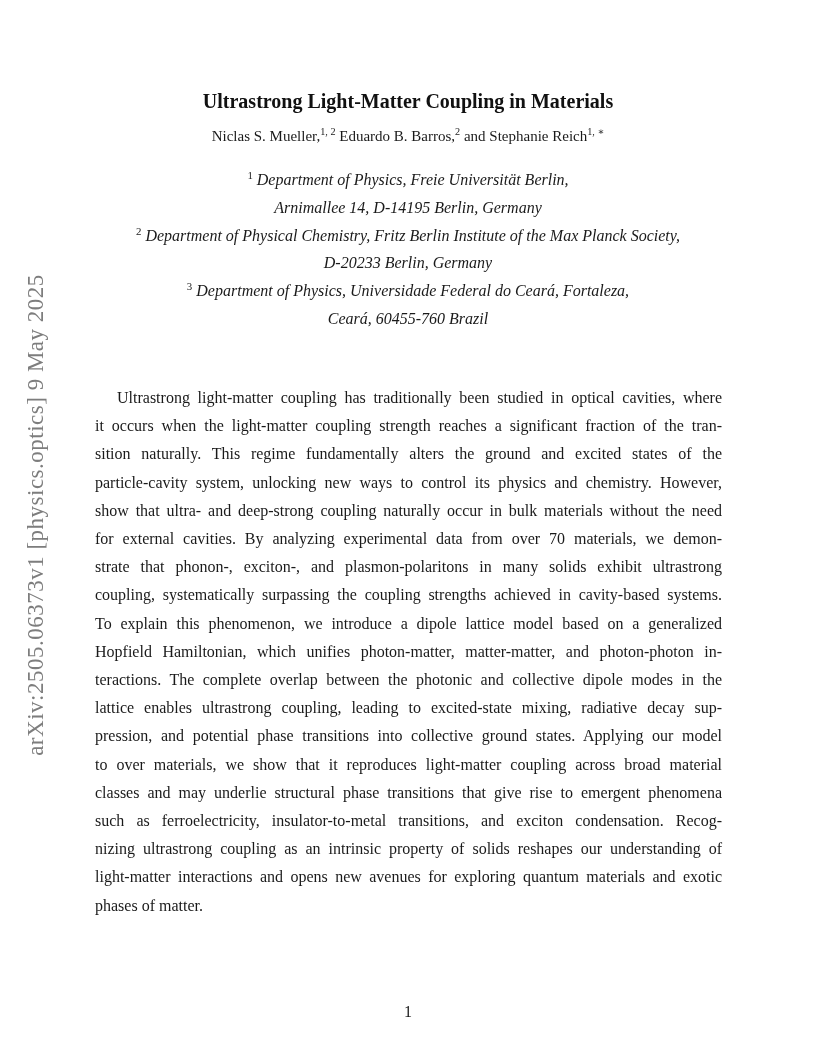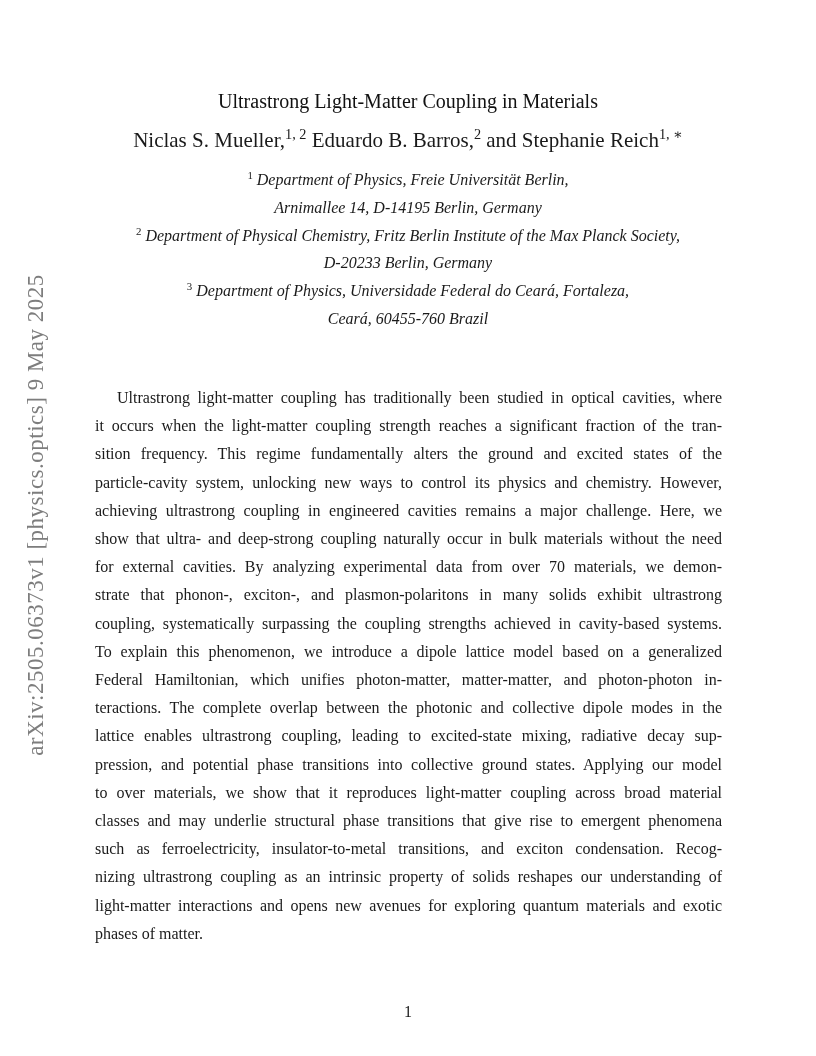--- a/index.html
+++ b/index.html
@@ -30,7 +30,7 @@
     margin: 0;
     text-align: center;
     font-size: 20px;
-    font-weight: normal;
+    font-weight: bold;
     color: #111111;
   }
   .authors-line {

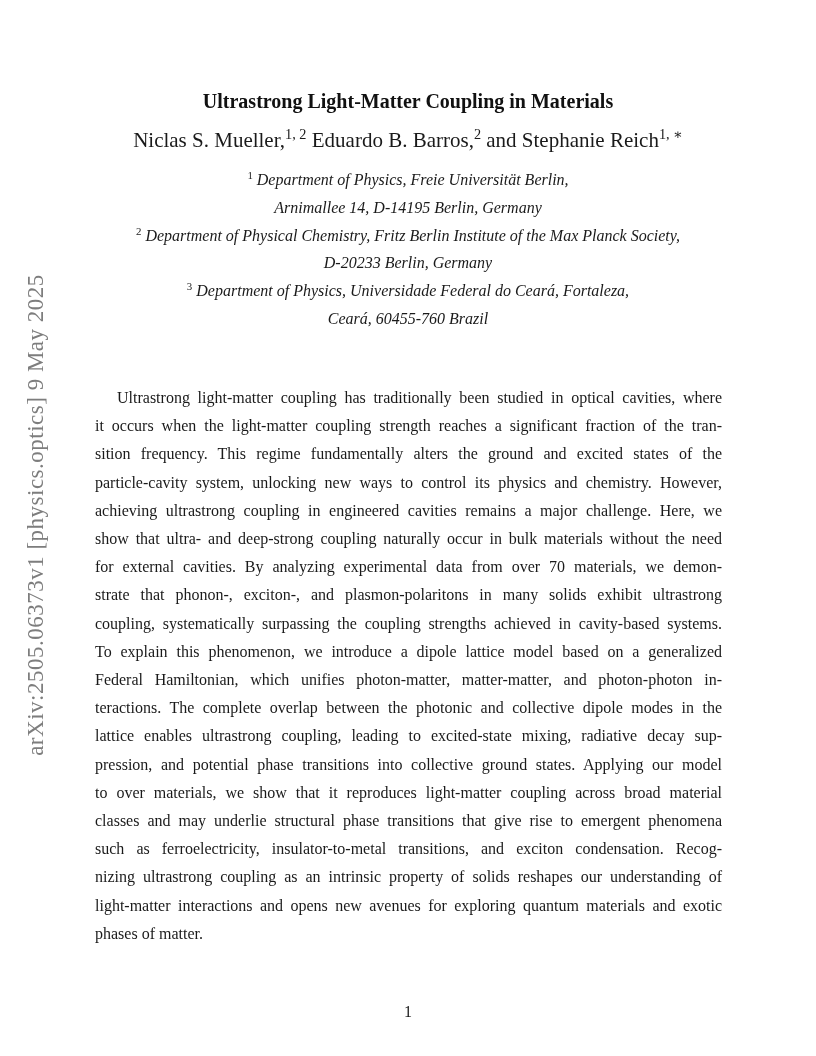--- a/index.html
+++ b/index.html
@@ -39,7 +39,7 @@
     left: 0;
     right: 0;
     text-align: center;
-    font-size: 21px;
+    font-size: 15px;
   }
   sup {
     font-size: 68%;

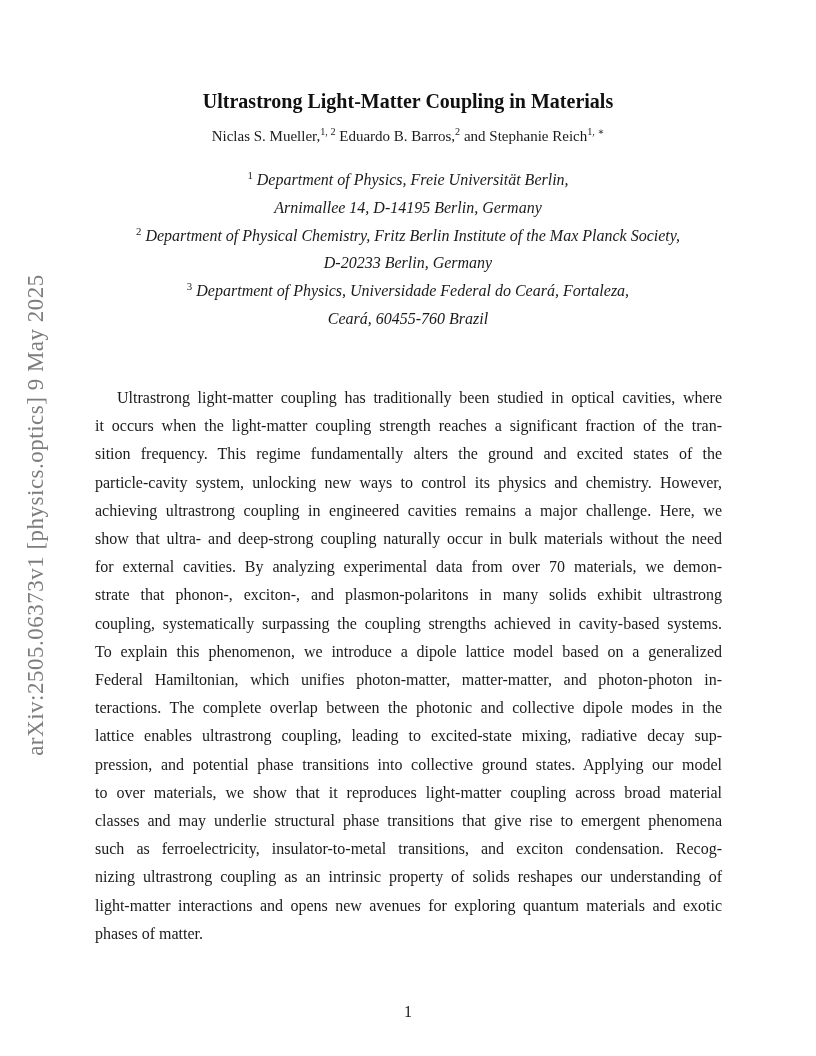--- a/index.html
+++ b/index.html
@@ -109,7 +109,7 @@
   <div class="abstract">
       <div class="abs-line">Ultrastrong light-matter coupling has traditionally been studied in optical cavities, where</div>
       <div class="abs-line">it occurs when the light-matter coupling strength reaches a significant fraction of the tran-</div>
-      <div class="abs-line">sition frequency.  This regime fundamentally alters the ground and excited states of the</div>
+      <div class="abs-line">sition naturally.  This regime fundamentally alters the ground and excited states of the</div>
       <div class="abs-line">particle-cavity system, unlocking new ways to control its physics and chemistry.  However,</div>
       <div class="abs-line">achieving ultrastrong coupling in engineered cavities remains a major challenge.  Here, we</div>
       <div class="abs-line">show that ultra- and deep-strong coupling naturally occur in bulk materials without the need</div>

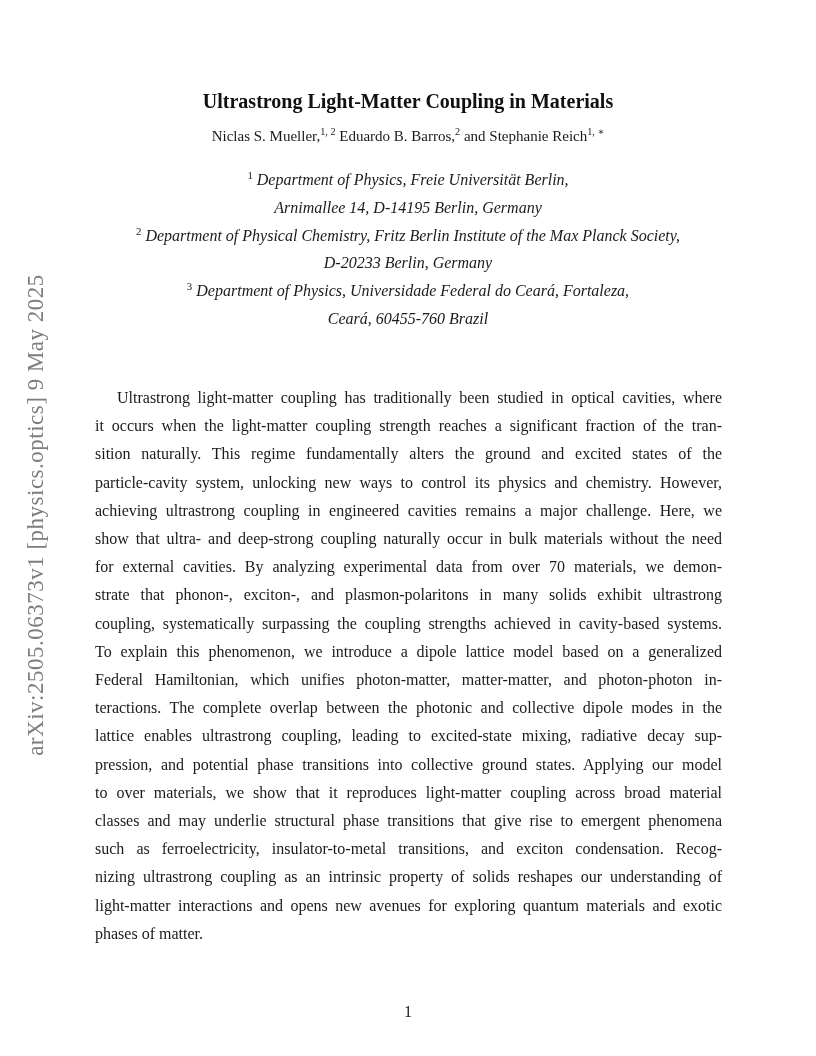--- a/index.html
+++ b/index.html
@@ -111,7 +111,6 @@
       <div class="abs-line">it occurs when the light-matter coupling strength reaches a significant fraction of the tran-</div>
       <div class="abs-line">sition naturally.  This regime fundamentally alters the ground and excited states of the</div>
       <div class="abs-line">particle-cavity system, unlocking new ways to control its physics and chemistry.  However,</div>
-      <div class="abs-line">achieving ultrastrong coupling in engineered cavities remains a major challenge.  Here, we</div>
       <div class="abs-line">show that ultra- and deep-strong coupling naturally occur in bulk materials without the need</div>
       <div class="abs-line">for external cavities.  By analyzing experimental data from over 70 materials, we demon-</div>
       <div class="abs-line">strate that phonon-, exciton-, and plasmon-polaritons in many solids exhibit ultrastrong</div>

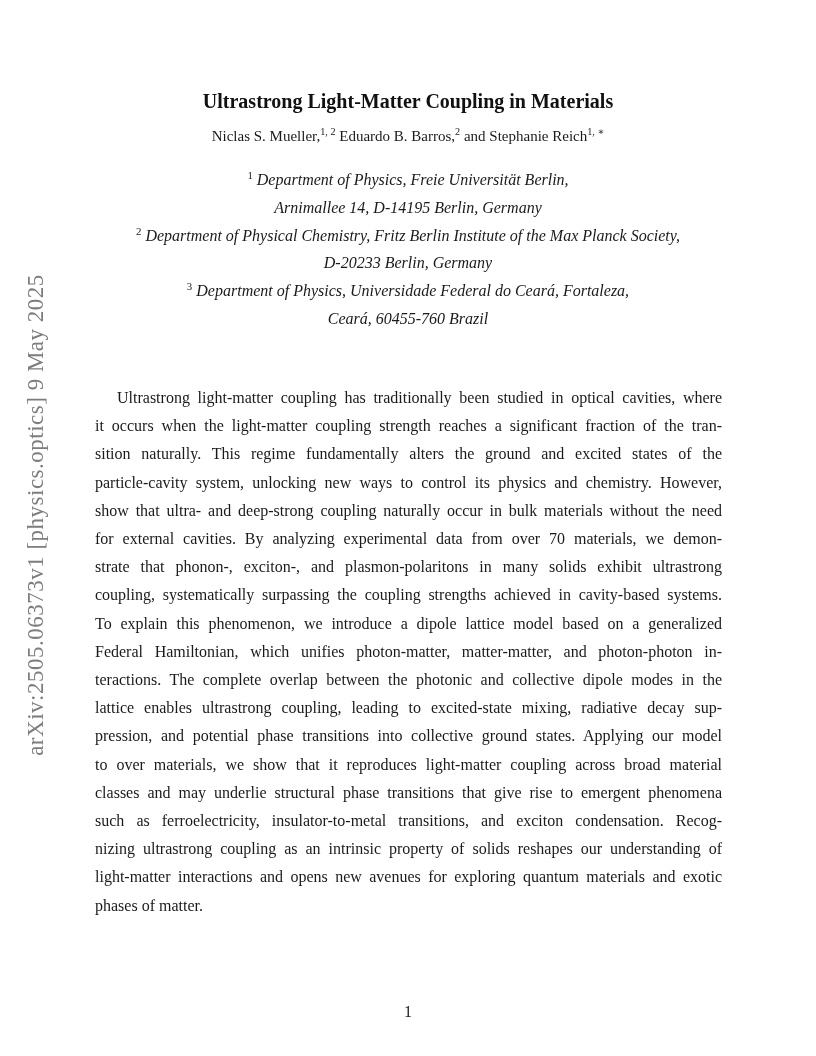--- a/index.html
+++ b/index.html
@@ -116,7 +116,7 @@
       <div class="abs-line">strate that phonon-, exciton-, and plasmon-polaritons in many solids exhibit ultrastrong</div>
       <div class="abs-line">coupling, systematically surpassing the coupling strengths achieved in cavity-based systems.</div>
       <div class="abs-line">To explain this phenomenon, we introduce a dipole lattice model based on a generalized</div>
-      <div class="abs-line">Federal Hamiltonian, which unifies photon-matter, matter-matter, and photon-photon in-</div>
+      <div class="abs-line">Hopfield Hamiltonian, which unifies photon-matter, matter-matter, and photon-photon in-</div>
       <div class="abs-line">teractions.  The complete overlap between the photonic and collective dipole modes in the</div>
       <div class="abs-line">lattice enables ultrastrong coupling, leading to excited-state mixing, radiative decay sup-</div>
       <div class="abs-line">pression, and potential phase transitions into collective ground states.  Applying our model</div>

